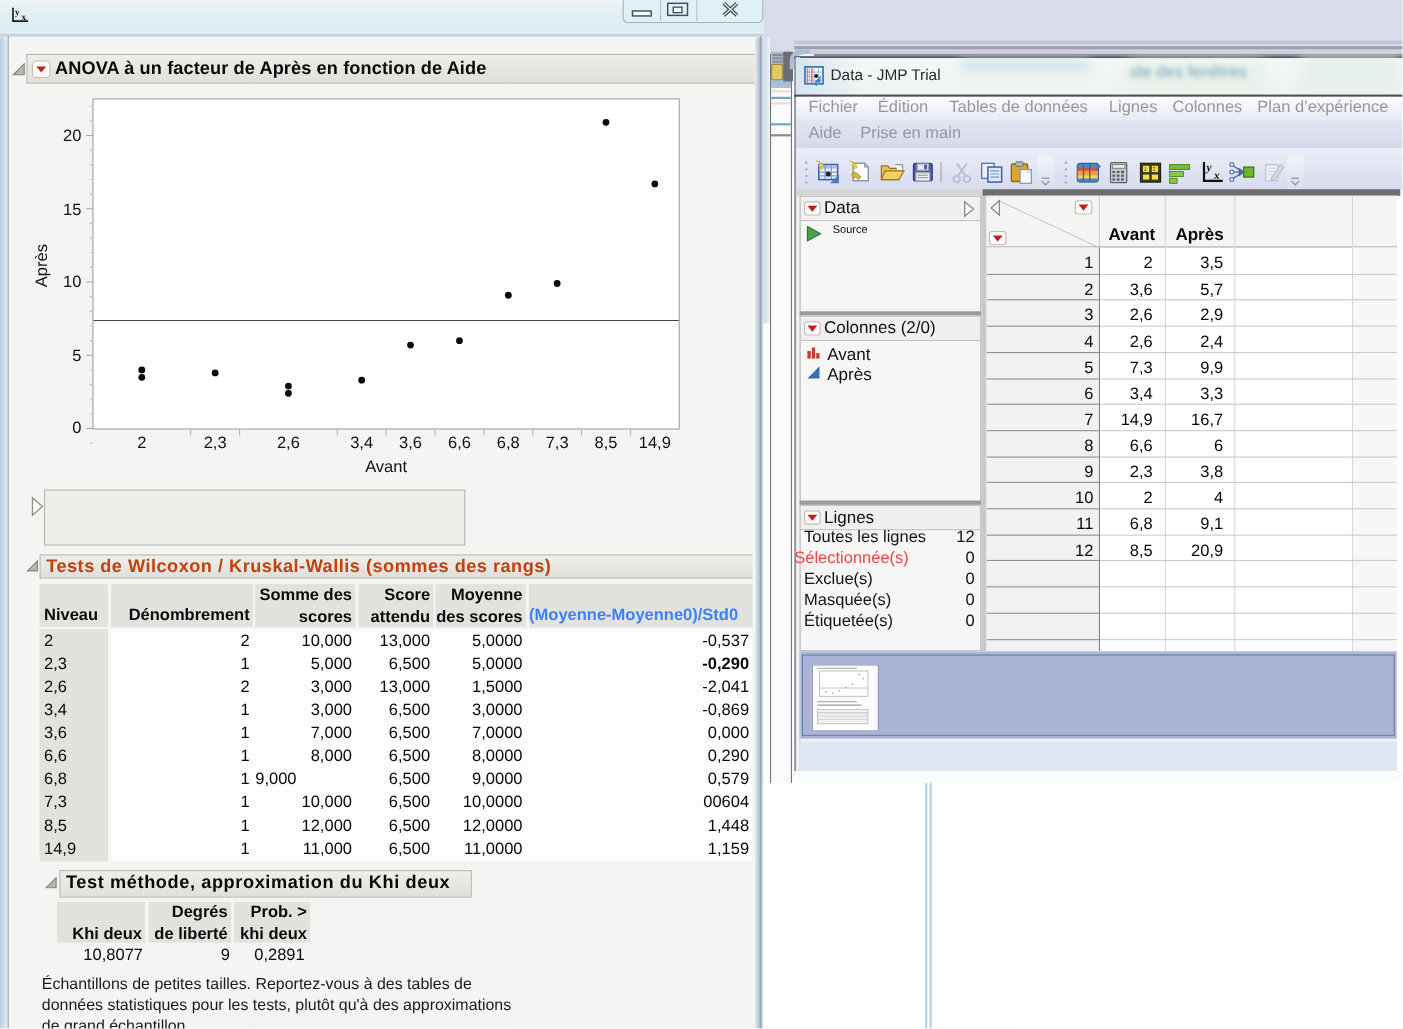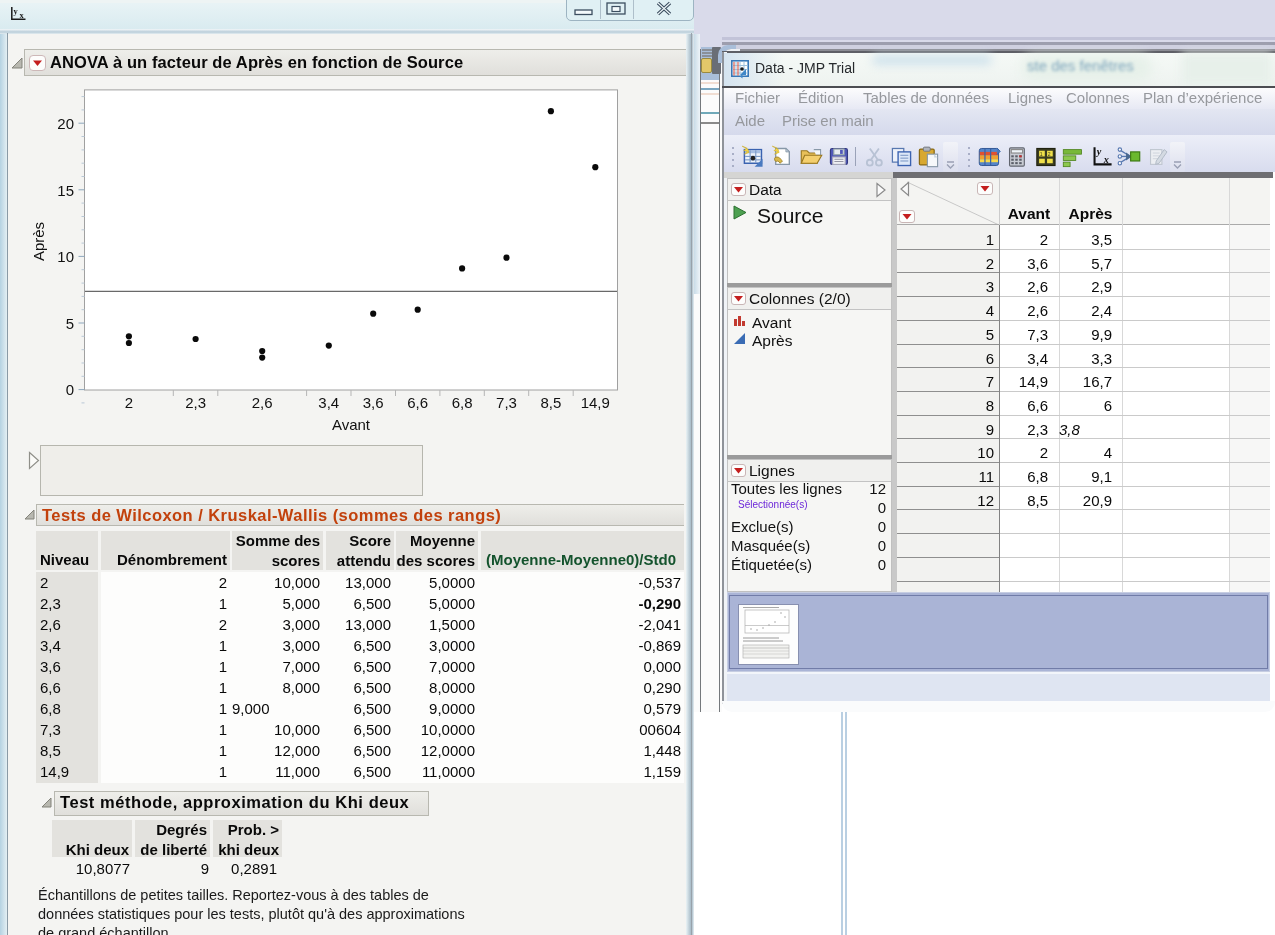--- a/index.html
+++ b/index.html
@@ -74,7 +74,7 @@
   <svg class="abs" style="left:29px;top:55px;" width="17" height="16" viewBox="0 0 17 16">
     <polygon points="4,5.5 13,5.5 8.5,11" fill="#c41e1e"></polygon>
   </svg>
-  <div class="abs bold" style="left:50px;top:53px;font-size:16.5px;letter-spacing:0.1px;color:#090909;">ANOVA à un facteur de Après en fonction de Source</div>
+  <div class="abs bold" style="left:50px;top:53px;font-size:16.5px;letter-spacing:0.1px;color:#090909;">ANOVA à un facteur de Après en fonction de Aide</div>
 
   <svg class="abs" style="left:0;top:80px;" width="694" height="355" viewBox="0 0 694 355">
     <rect x="84.5" y="9.9" width="533" height="300.1" fill="#ffffff" stroke="#a0a0a0" stroke-width="1"></rect>

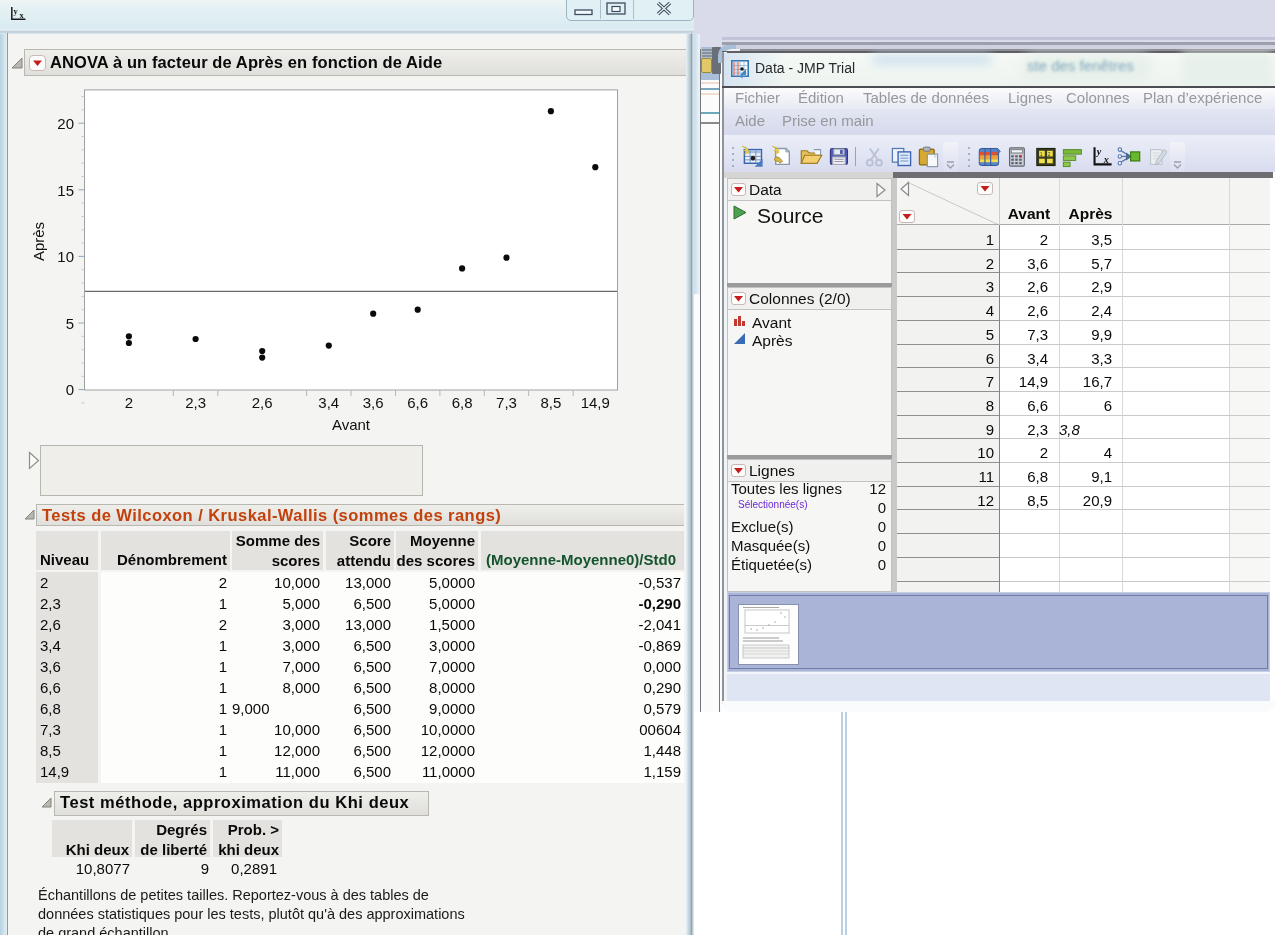--- a/index.html
+++ b/index.html
@@ -474,7 +474,7 @@
       <svg class="abs" style="left:11px;top:156px;" width="14" height="15">
         <polygon points="1,1 13,7.5 1,14" fill="#4da050" stroke="#2c7030" stroke-width="1"></polygon>
       </svg>
-      <div class="abs" style="left:35px;top:155px;font-size:21px;color:#111;">Source</div>
+      <div class="abs" style="left:35px;top:155px;font-size:10px;color:#111;">Source</div>
       <div class="abs" style="left:5px;top:234px;width:165px;height:4px;background:#9b9b9b;"></div>
       <div class="abs" style="left:5px;top:238px;width:165px;height:23px;background:#f0f0ee;border:1px solid #c3c3c3;box-sizing:border-box;"></div>
       <div class="abs" style="left:9px;top:243px;width:15px;height:13px;background:#fdfdfc;border:1px solid #c9b6b6;border-radius:3px;box-sizing:border-box;"></div>

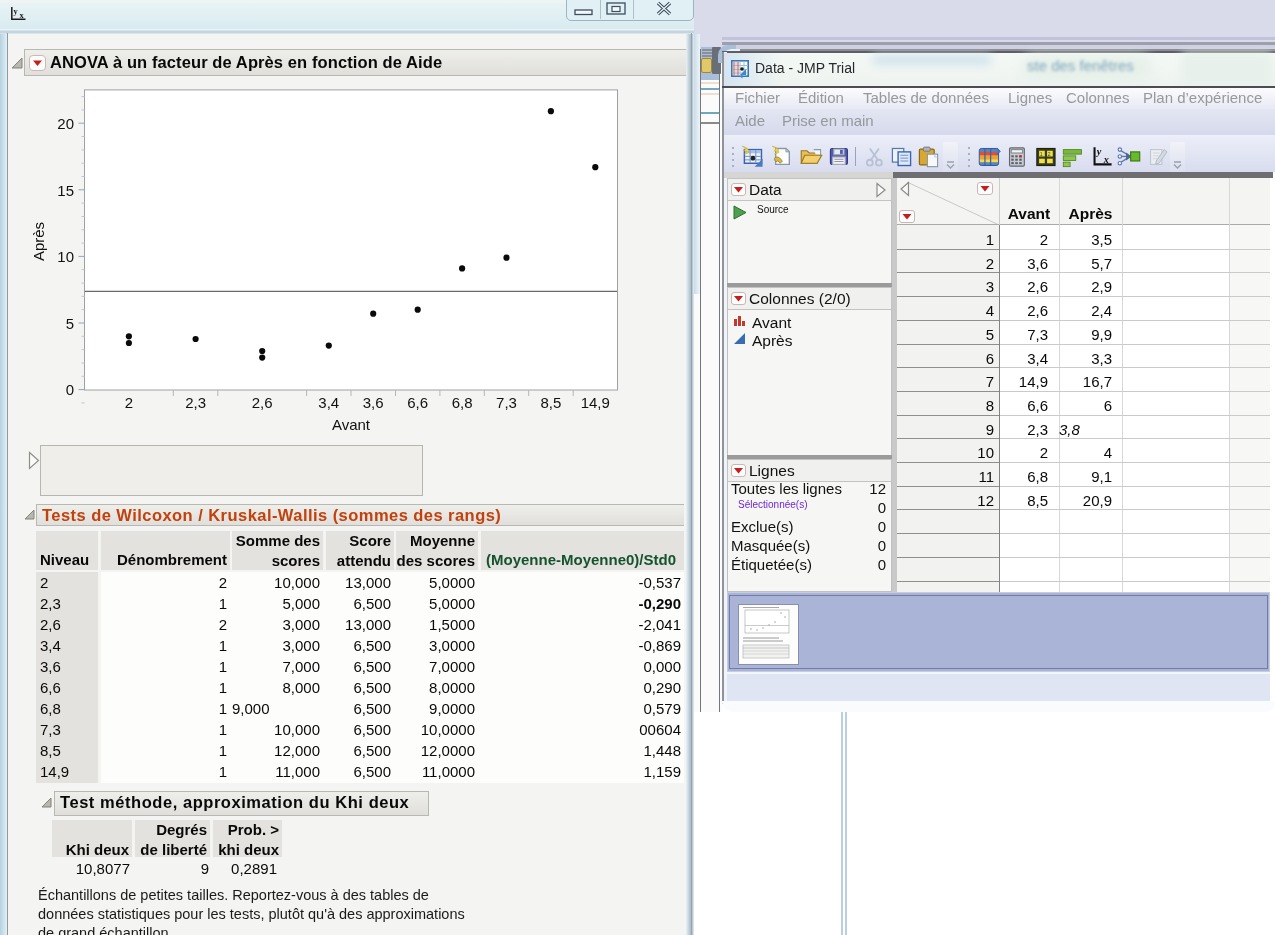--- a/index.html
+++ b/index.html
@@ -596,7 +596,7 @@
       <div class="abs" style="left:337px;top:347.9px;width:53px;text-align:right;font-size:15px;color:#090909;">6</div>
       <div class="abs" style="left:175px;top:371.6px;width:97px;text-align:right;font-size:15px;color:#090909;">9</div>
       <div class="abs" style="left:277px;top:371.6px;width:49px;text-align:right;font-size:15px;color:#090909;">2,3</div>
-      <div class="abs" style="left:337px;top:371.6px;width:53px;text-align:left;font-size:15px;color:#090909;font-style:italic;">3,8</div>
+      <div class="abs" style="left:337px;top:371.6px;width:53px;text-align:right;font-size:15px;color:#090909;">3,8</div>
       <div class="abs" style="left:175px;top:395.3px;width:97px;text-align:right;font-size:15px;color:#090909;">10</div>
       <div class="abs" style="left:277px;top:395.3px;width:49px;text-align:right;font-size:15px;color:#090909;">2</div>
       <div class="abs" style="left:337px;top:395.3px;width:53px;text-align:right;font-size:15px;color:#090909;">4</div>

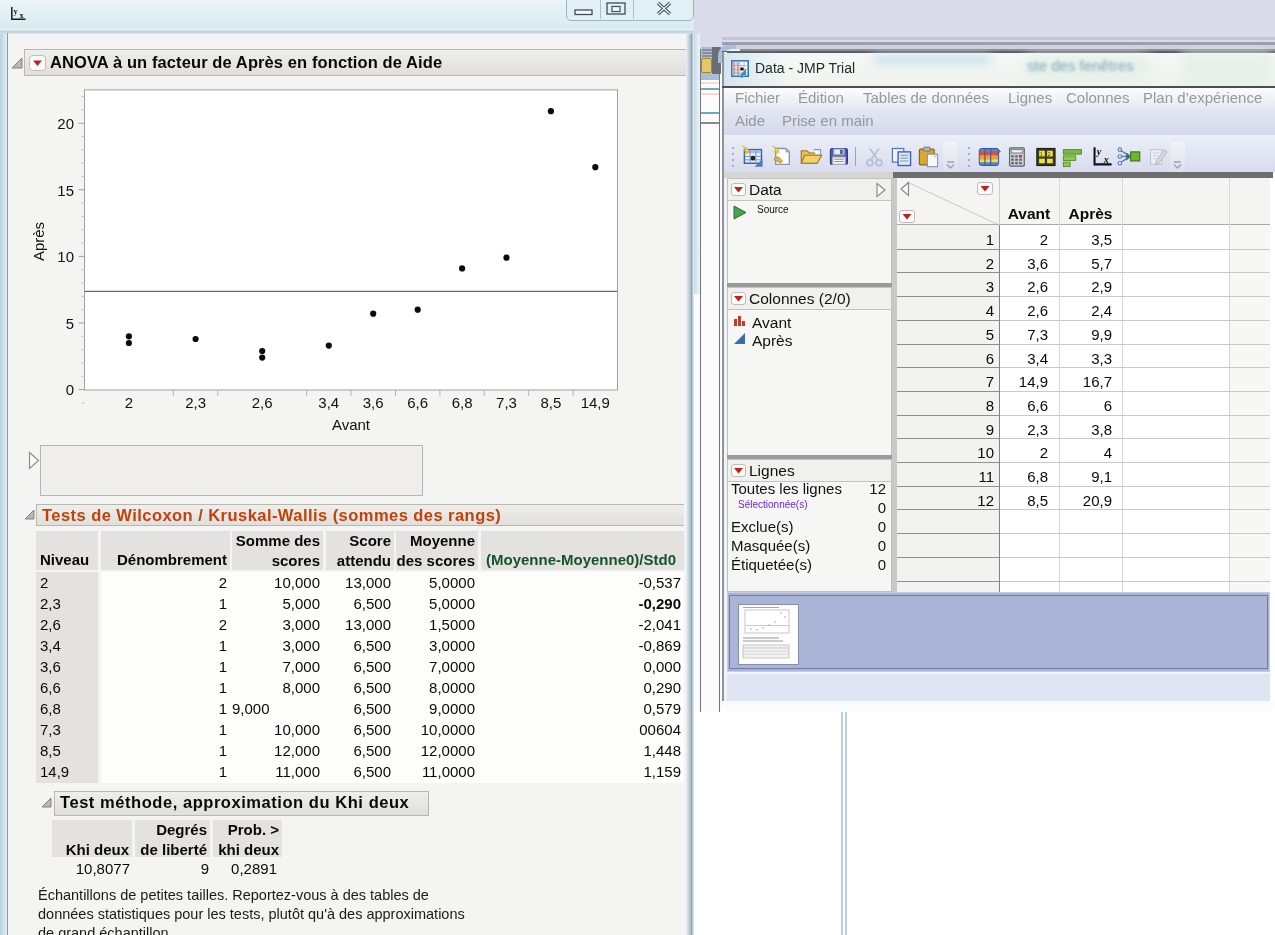--- a/index.html
+++ b/index.html
@@ -501,7 +501,7 @@
       <div class="abs" style="left:27px;top:413px;font-size:15.5px;color:#111;">Lignes</div>
       <div class="abs" style="left:9px;top:431px;font-size:15px;color:#111;">Toutes les lignes</div>
       <div class="abs" style="left:120px;top:431px;width:44px;text-align:right;font-size:15px;color:#111;">12</div>
-      <div class="abs" style="left:16px;top:450px;font-size:10px;color:#6d28d9;">Sélectionnée(s)</div>
+      <div class="abs" style="left:0;top:450px;font-size:15px;color:#ef4444;">Sélectionnée(s)</div>
       <div class="abs" style="left:120px;top:450px;width:44px;text-align:right;font-size:15px;color:#111;">0</div>
       <div class="abs" style="left:9px;top:469px;font-size:15px;color:#111;">Exclue(s)</div>
       <div class="abs" style="left:120px;top:469px;width:44px;text-align:right;font-size:15px;color:#111;">0</div>

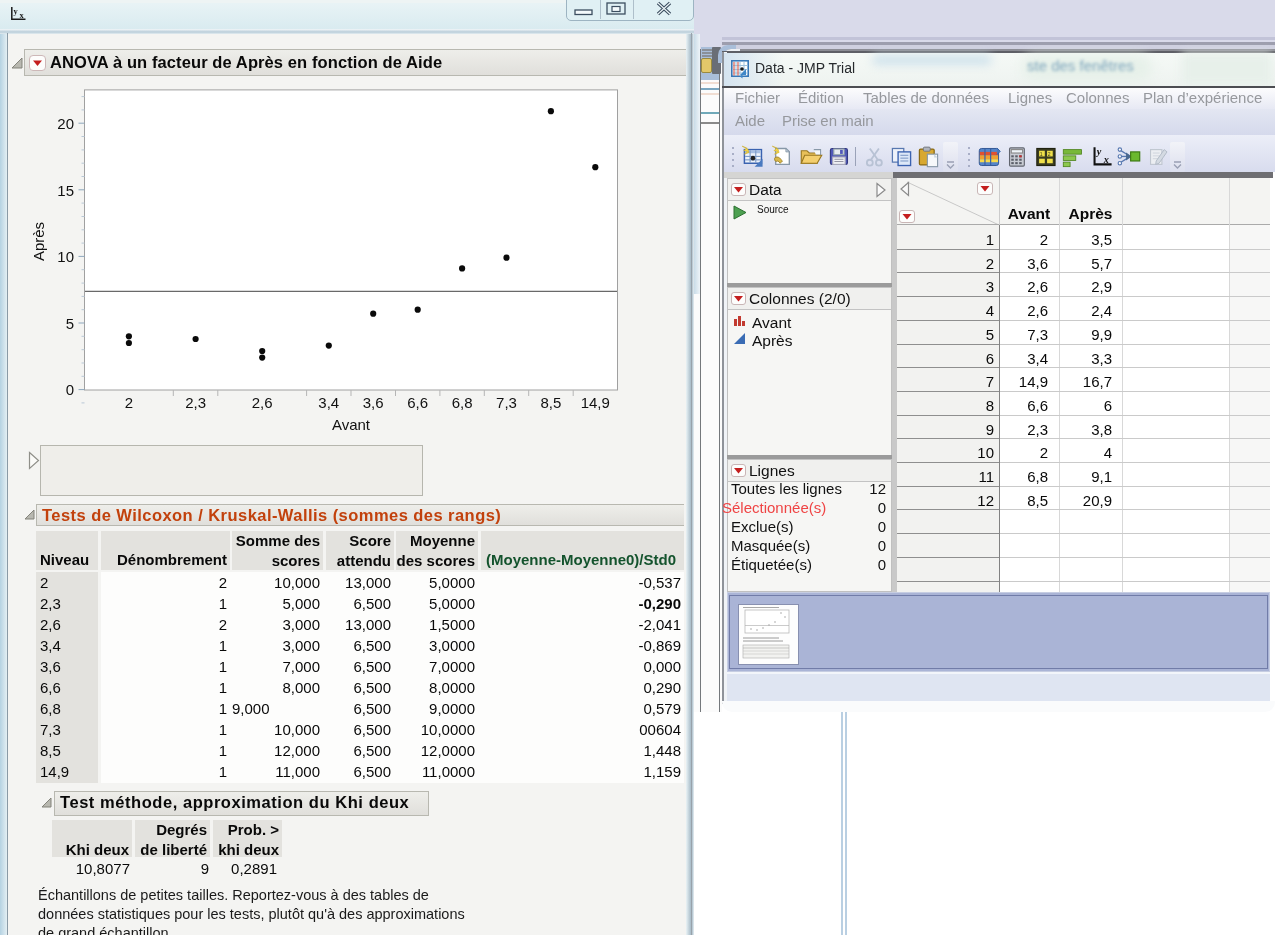--- a/index.html
+++ b/index.html
@@ -180,7 +180,7 @@
     <div class="abs bold" style="left:196px;top:0px;width:88px;text-align:right;font-size:15px;line-height:20px;color:#090909;">Somme des<br>scores</div>
     <div class="abs bold" style="left:290px;top:0px;width:65px;text-align:right;font-size:15px;line-height:20px;color:#090909;">Score<br>attendu</div>
     <div class="abs bold" style="left:360px;top:0px;width:79px;text-align:right;font-size:15px;line-height:20px;color:#090909;">Moyenne<br>des scores</div>
-    <div class="abs bold" style="left:445px;top:20px;width:200px;text-align:center;font-size:15px;color:#14532d;">(Moyenne-Moyenne0)/Std0</div>
+    <div class="abs bold" style="left:445px;top:20px;width:200px;text-align:left;font-size:15px;color:#3b82f6;">(Moyenne-Moyenne0)/Std0</div>
 
     <div class="abs" style="left:0;top:41px;width:62px;height:211px;background:#e3e2de;"></div>
     <div class="abs" style="left:65px;top:41px;width:583px;height:211px;background:#fdfdfc;"></div>

